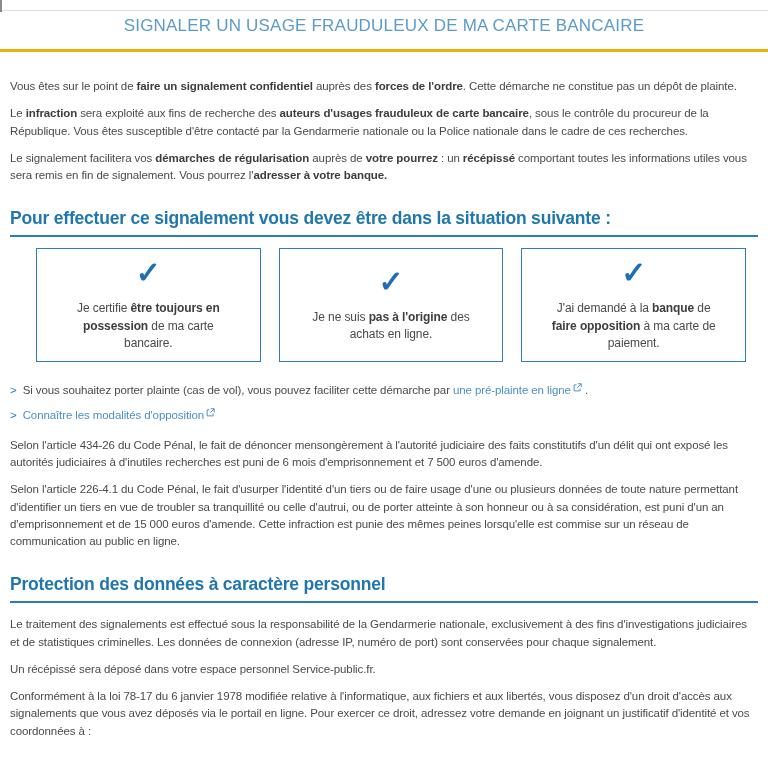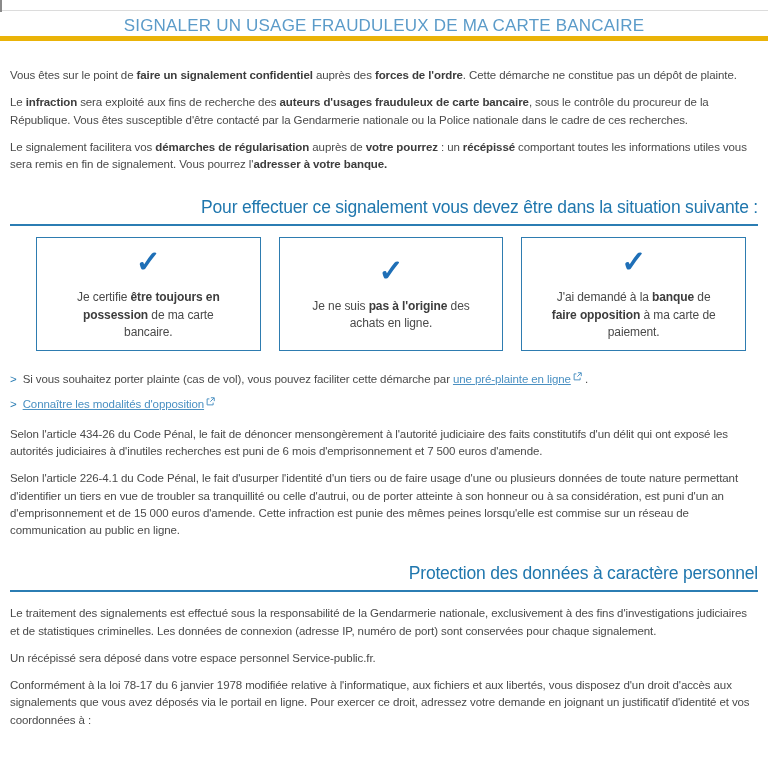--- a/index.html
+++ b/index.html
@@ -19,9 +19,9 @@
   .titlebar {
     margin-top: 10px;
     border-top: 1px solid #dcdcdc;
-    border-bottom: 5px solid #eab308;
+    border-bottom: 3px solid #eab308;
     text-align: center;
-    padding: 5px 0 0;
+    padding: 5px 0 13px;
   }
   .titlebar h1 {
     margin: 0;

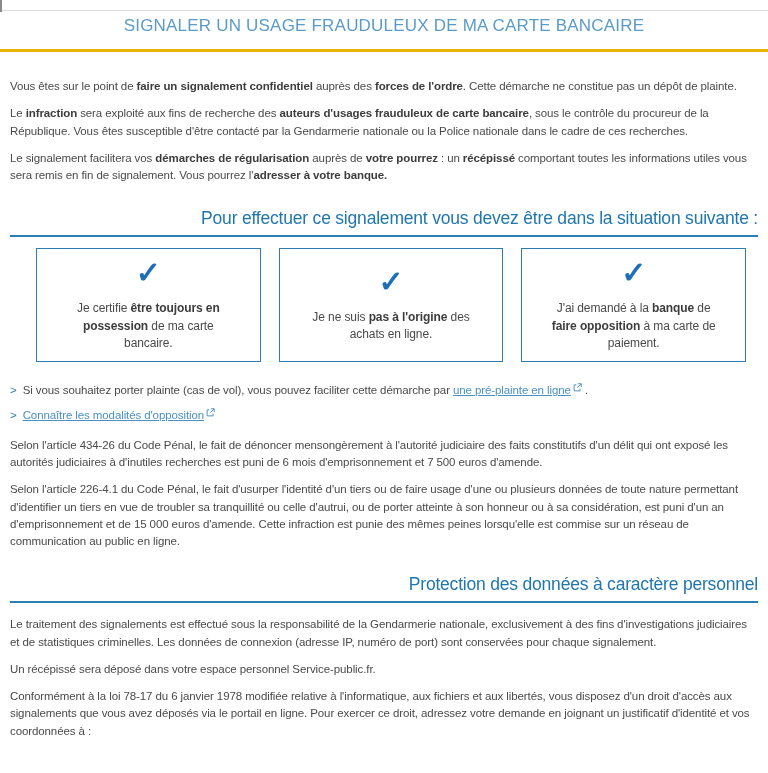--- a/index.html
+++ b/index.html
@@ -41,11 +41,10 @@
     margin: 24px 0 0;
     padding-bottom: 6px;
     font-size: 17.5px;
-    font-weight: 400;
+    font-weight: 700;
     letter-spacing: -0.2px;
     color: #2077ae;
     border-bottom: 2px solid #2b7db3;
-    text-align: right;
   }
 
   

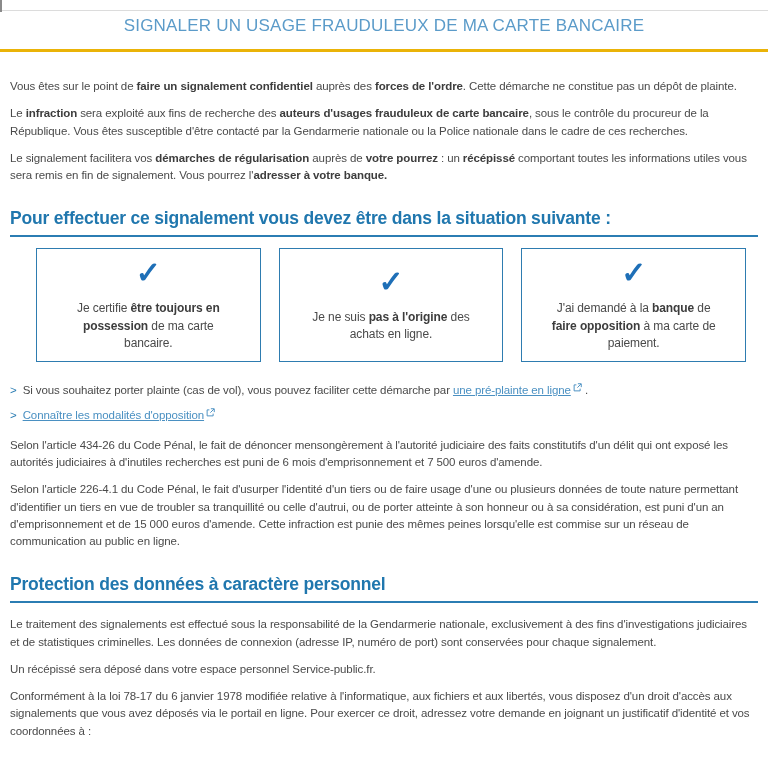--- a/index.html
+++ b/index.html
@@ -79,7 +79,7 @@
   .linkrows { margin-top: 20px; }
   .linkrow { margin: 7px 0; line-height: 1.5; }
   .linkrow .marker { color: #2b7db3; margin-right: 6px; font-weight: 400; }
-  .linkrow a { color: #4a90c2; text-decoration: underline; cursor: pointer; }
+  .linkrow a { color: #4a90c2; cursor: pointer; }
   .ext-icon {
     display: inline-block;
     margin-left: 2px;

